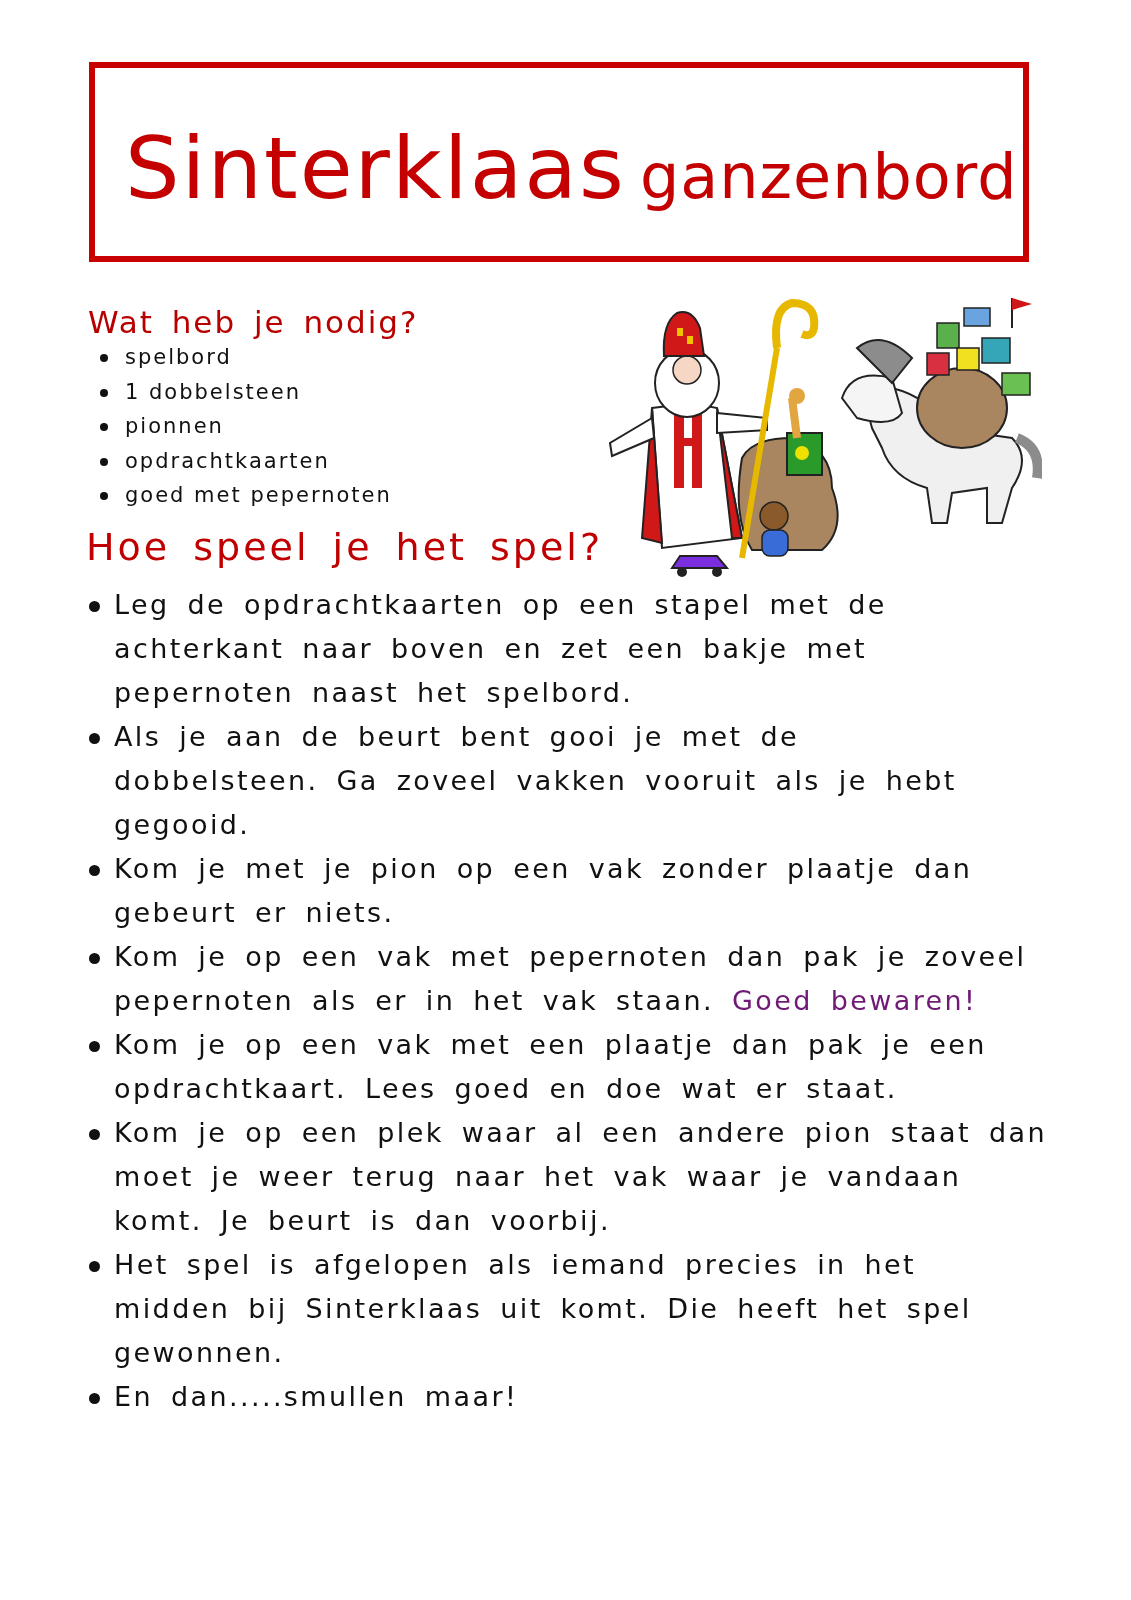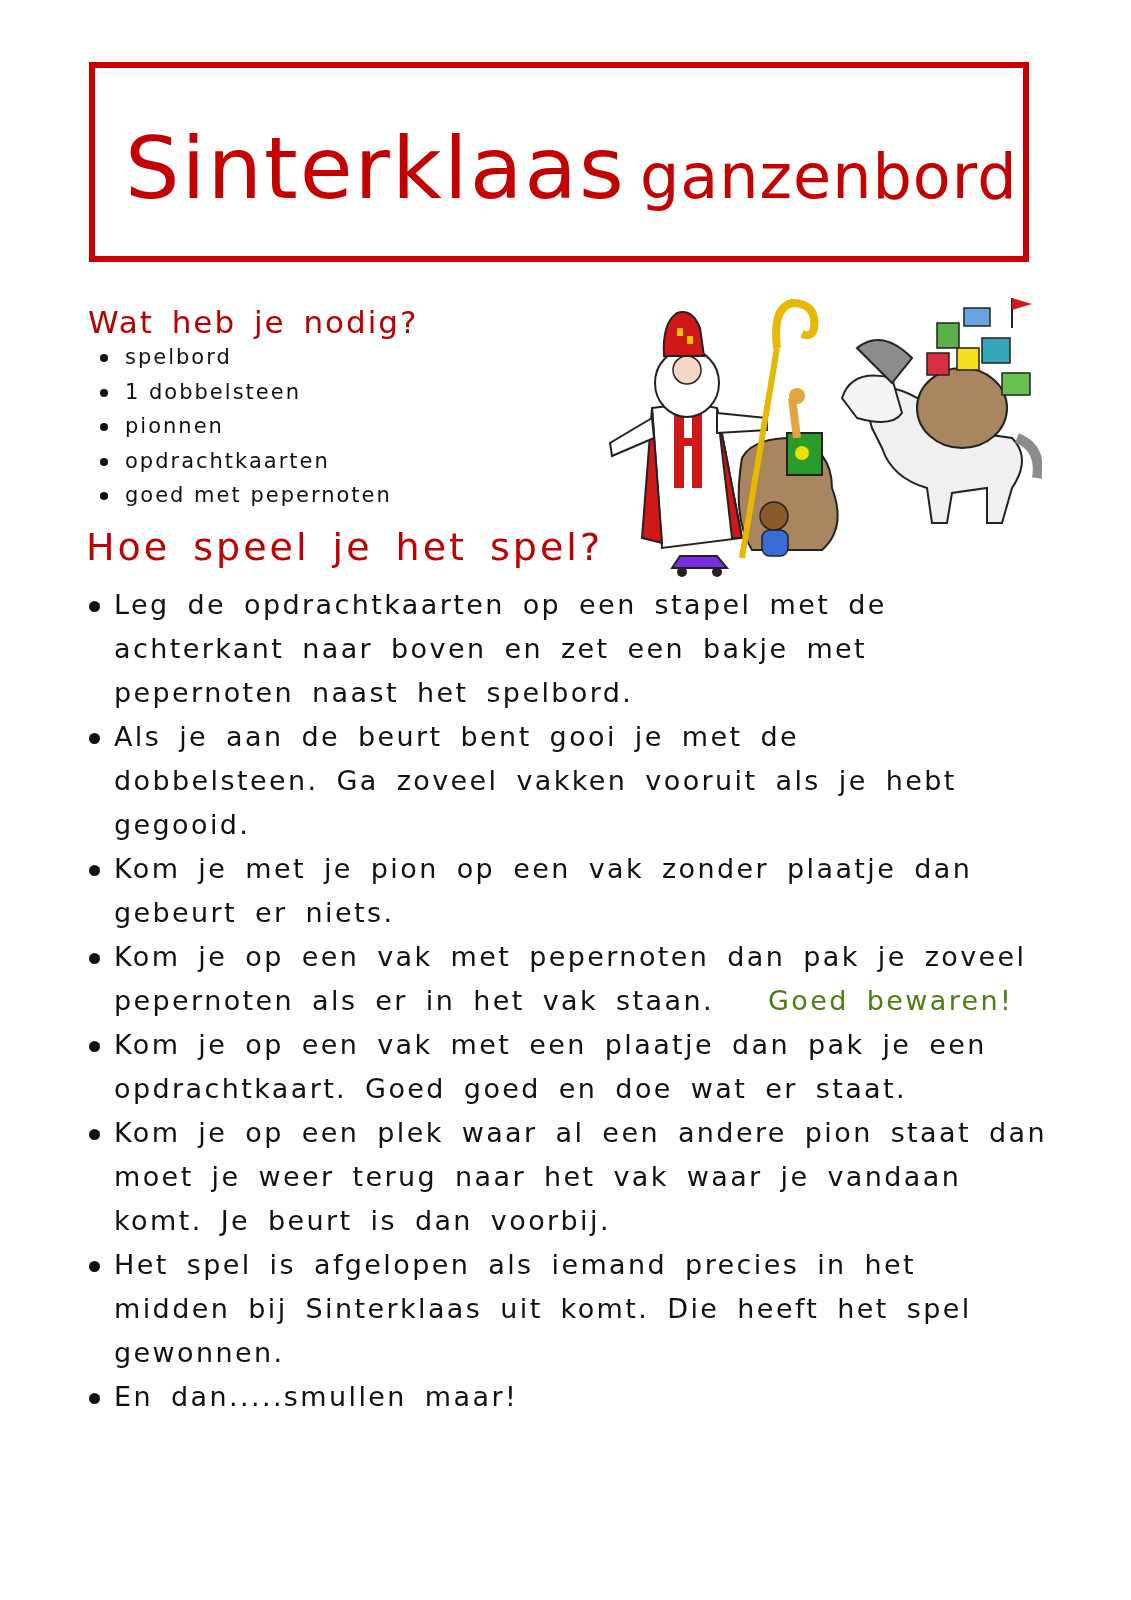--- a/index.html
+++ b/index.html
@@ -21,7 +21,7 @@
   .rules li { font-size:27px; line-height:44px; letter-spacing:2.4px; word-spacing:7px;
               position:relative; padding-left:26px; }
   .rules li::before { content:""; position:absolute; left:1px; top:18px; width:11px; height:11px; border-radius:50%; background:#111; }
-  .red { color:#4d7c0f;margin-left:36px; }
+  .red { color:#701a75; }
   .illus { position:absolute; left:592px; top:288px; width:450px; height:300px; }
 </style>
 </head>

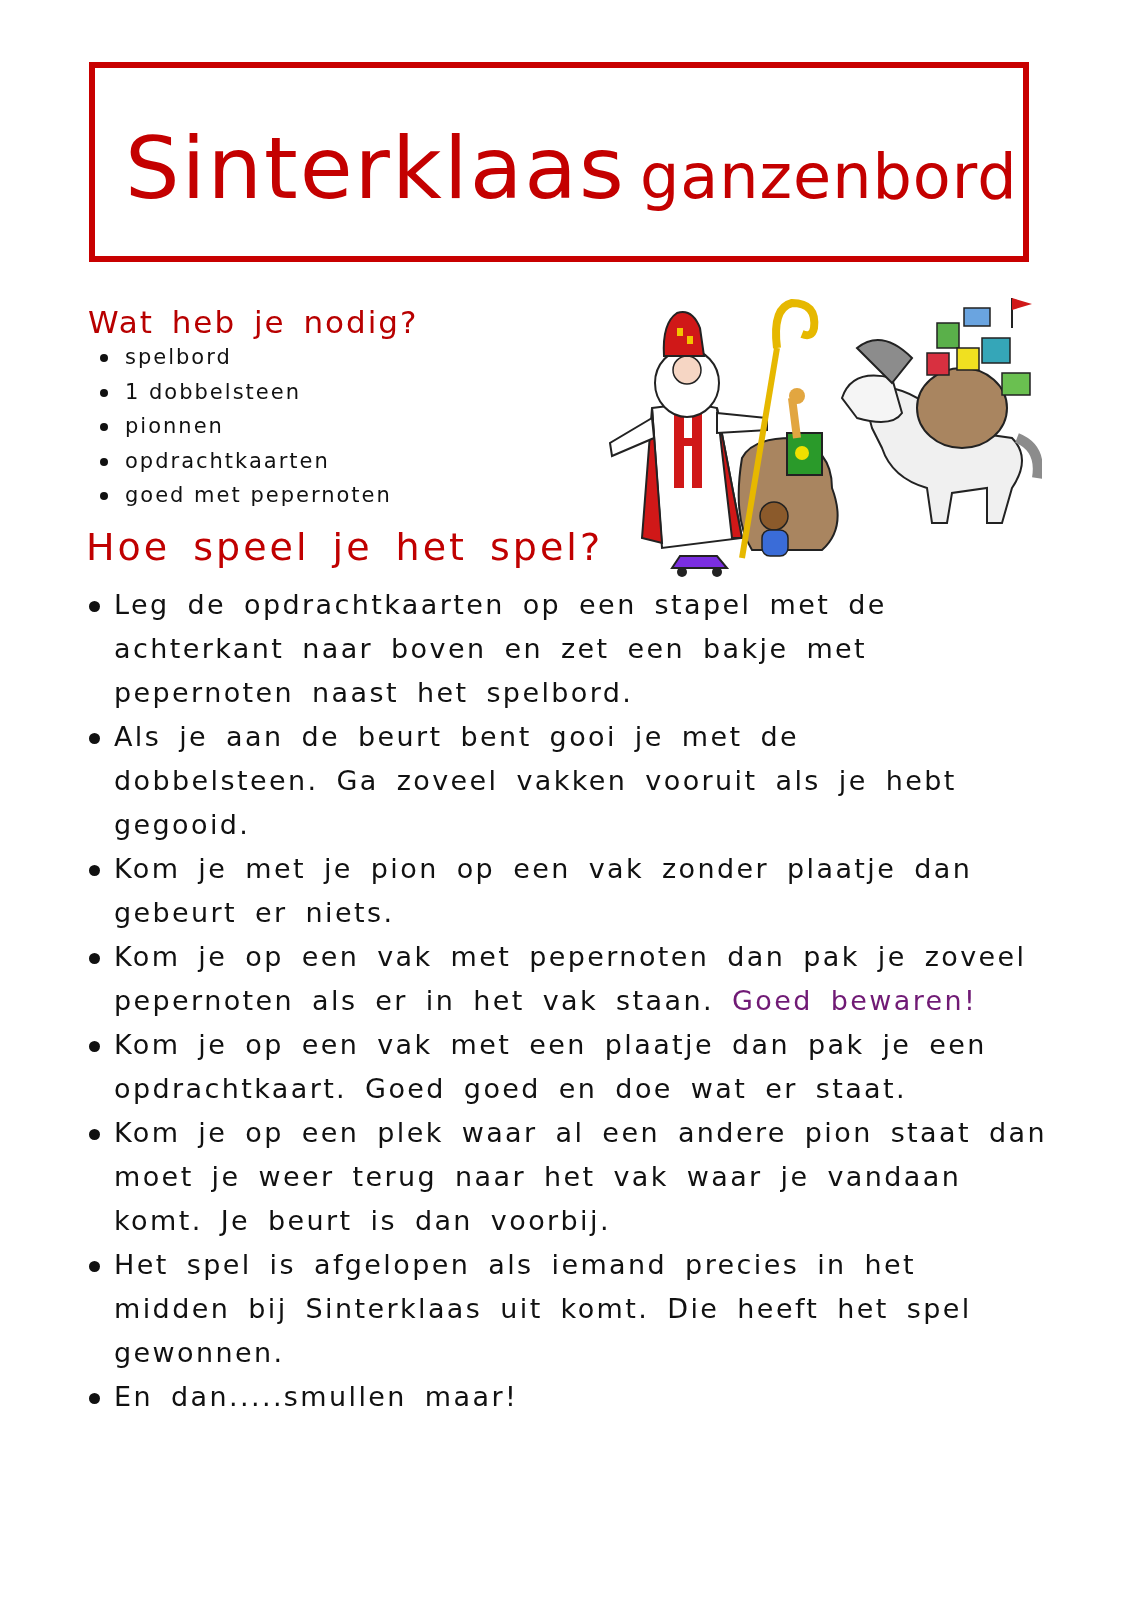--- a/index.html
+++ b/index.html
@@ -103,7 +103,7 @@
   <li style="width:900px"><span>Als je aan de beurt bent gooi je met de dobbelsteen. Ga zoveel vakken vooruit als je hebt gegooid.</span></li>
   <li style="width:860px"><span>Kom je met je pion op een vak zonder plaatje dan gebeurt er niets.</span></li>
   <li style="width:920px"><span>Kom je op een vak met pepernoten dan pak je zoveel pepernoten als er in het vak staan.</span> <span class="red">Goed bewaren!</span></li>
-  <li style="width:880px"><span>Kom je op een vak met een plaatje dan pak je een opdrachtkaart. Goed goed en doe wat er staat.</span></li>
+  <li style="width:880px"><span>Kom je op een vak met een plaatje dan pak je een opdrachtkaart. Lees goed en doe wat er staat.</span></li>
   <li style="width:935px"><span>Kom je op een plek waar al een andere pion staat dan moet je weer terug naar het vak waar je vandaan komt. Je beurt is dan voorbij.</span></li>
   <li style="width:935px"><span>Het spel is afgelopen als iemand precies in het midden bij Sinterklaas uit komt. Die heeft het spel gewonnen.</span></li>
   <li><span>En dan.....smullen maar!</span></li>

